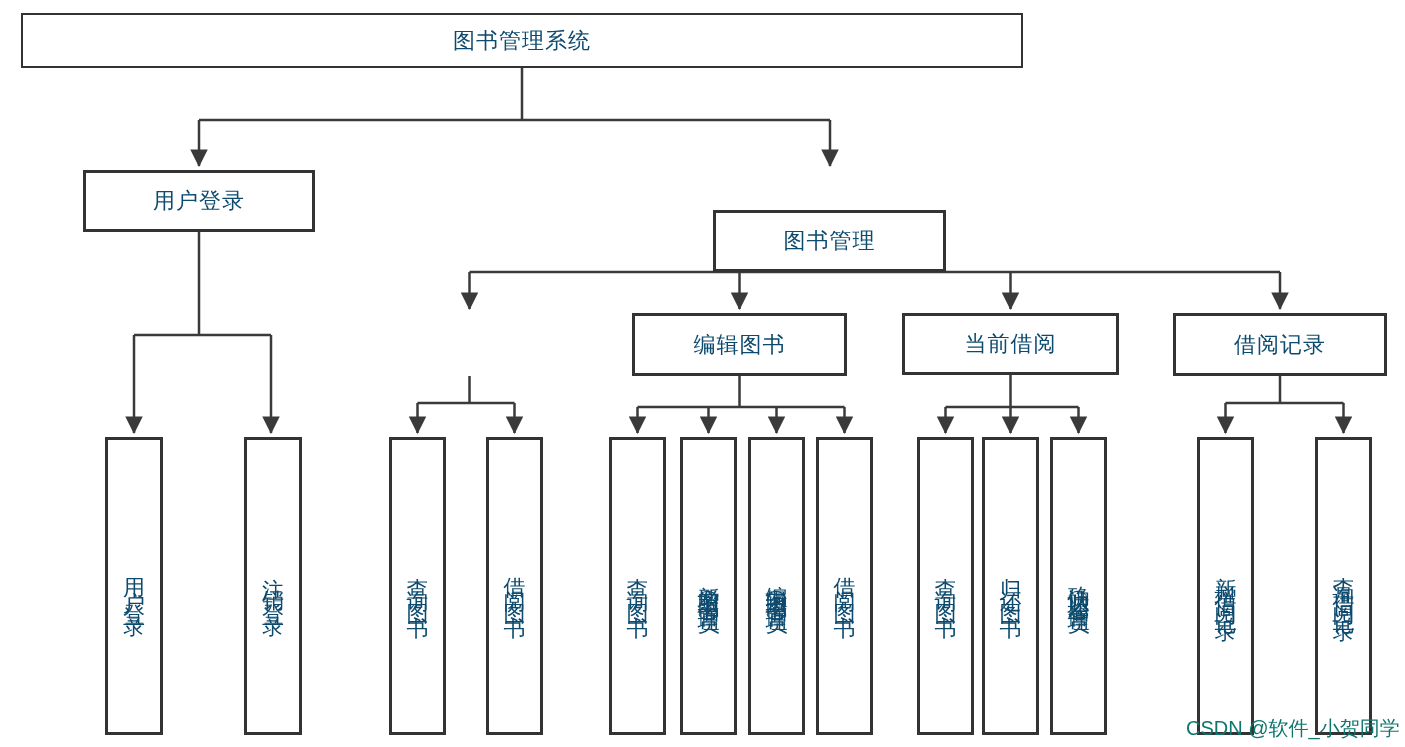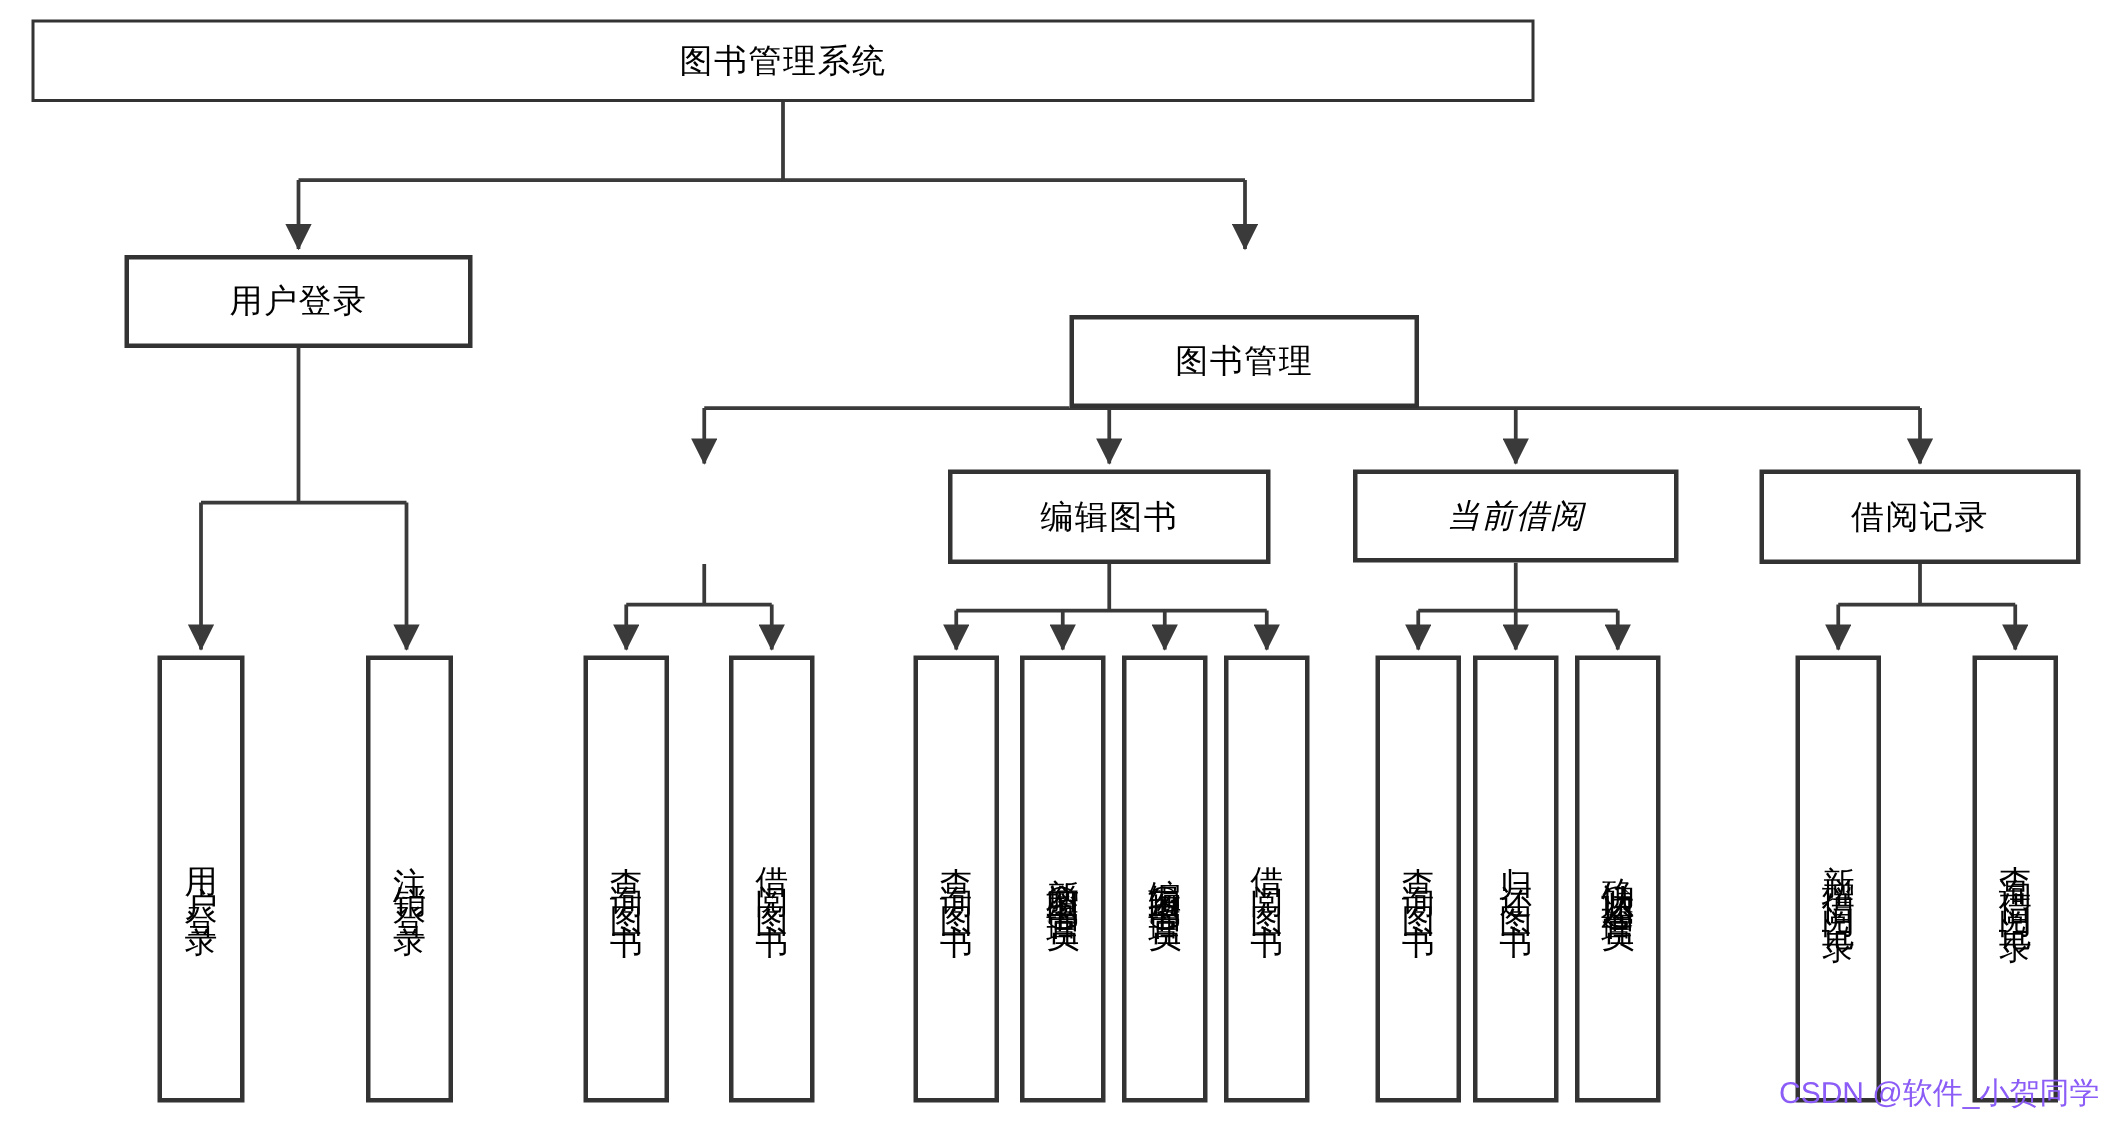--- a/index.html
+++ b/index.html
@@ -17,7 +17,7 @@
     border:3px solid #333333;
     box-sizing:border-box;
     display:flex;align-items:center;justify-content:center;
-    color:#000000;
+    color:#0c4a6e;
   }
   .node.root{border-width:2px;}
   .node.h span{font-size:22px;letter-spacing:1px;white-space:nowrap;}

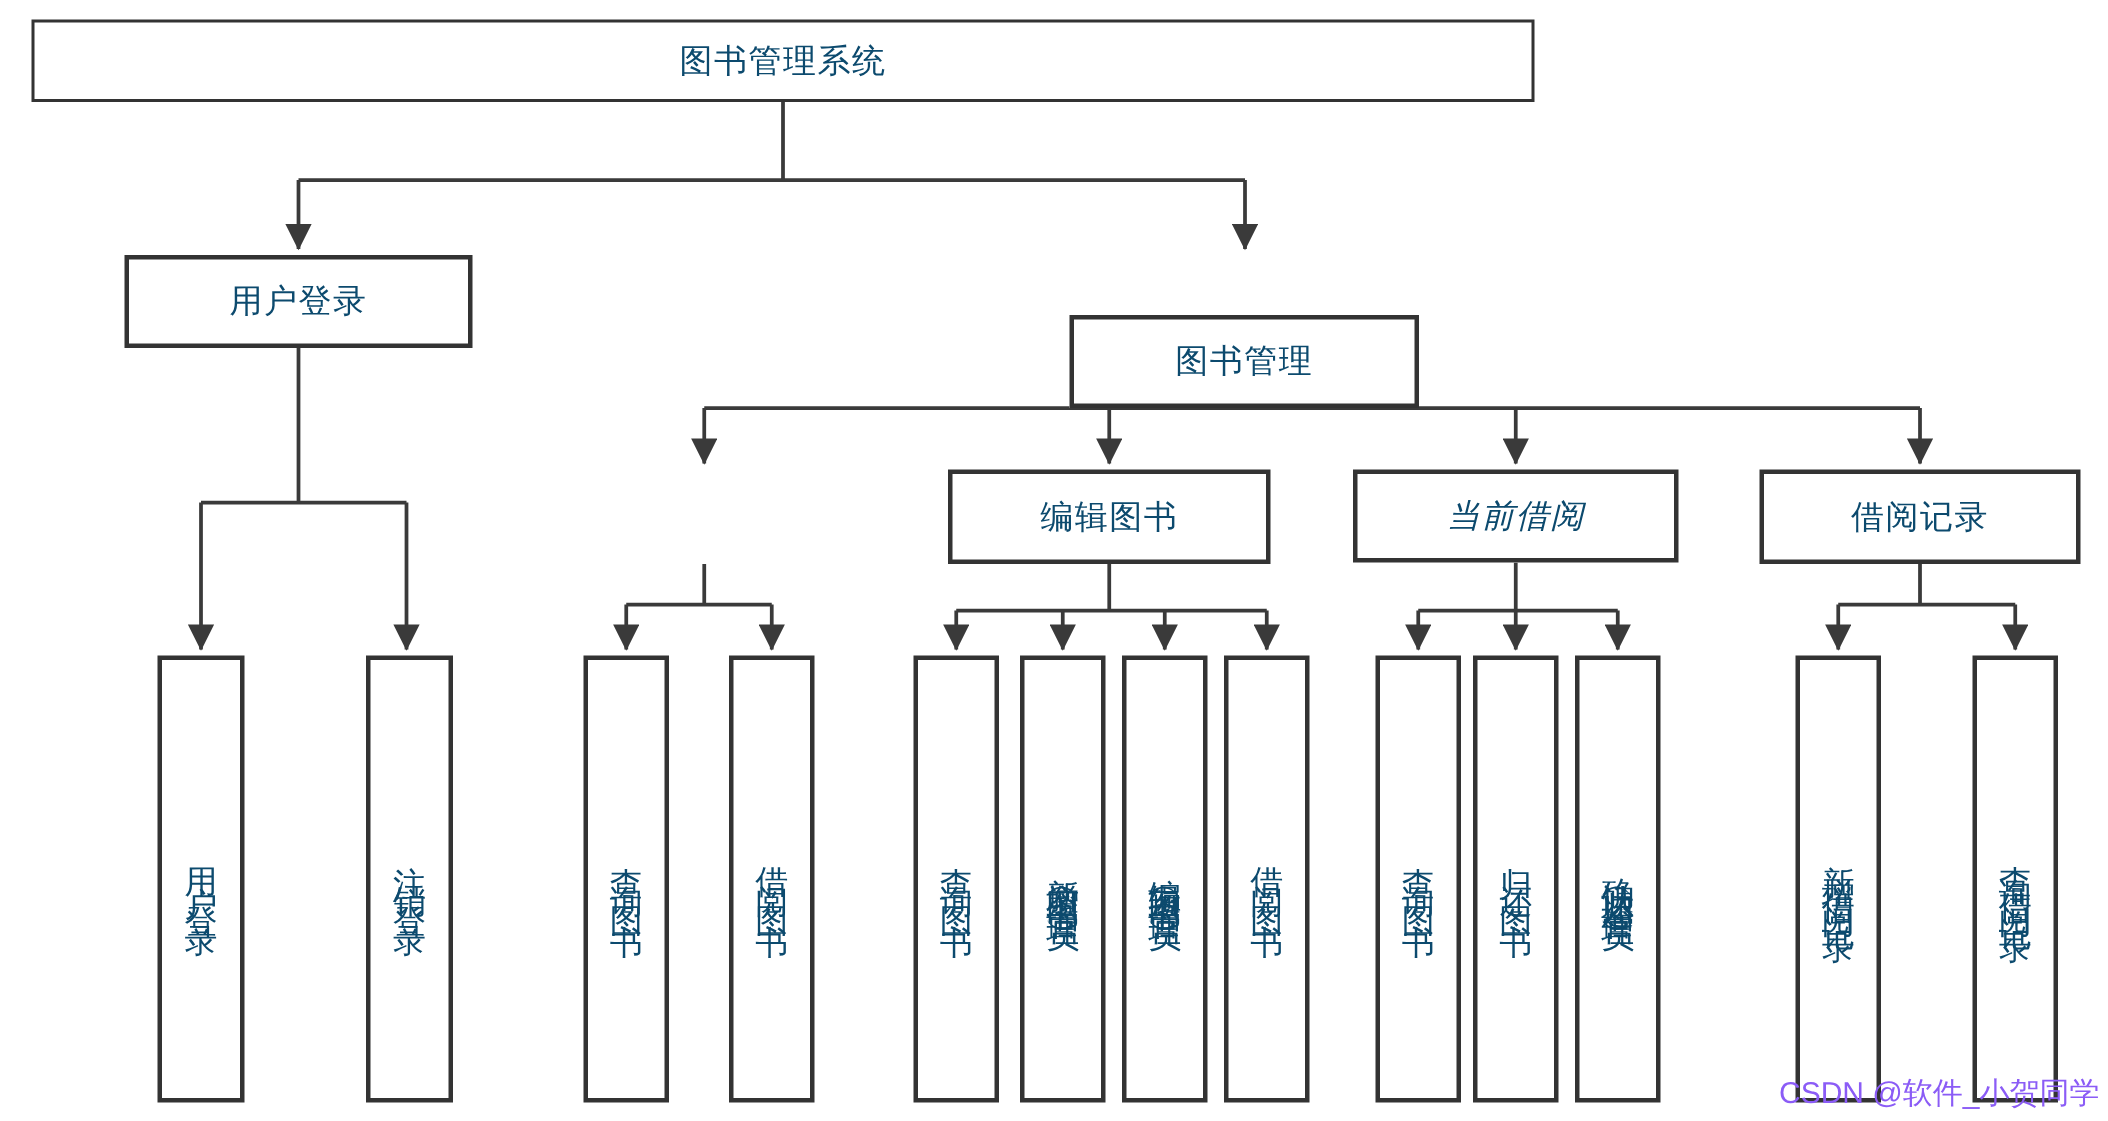--- a/index.html
+++ b/index.html
@@ -101,7 +101,7 @@
   <div class="node h" style="left:632px;top:313px;width:215px;height:63px;">
     <span>编辑图书</span>
   </div>
-  <div class="node h" style="left:902px;top:313px;width:217px;height:62px;font-style:italic;">
+  <div class="node h" style="left:902px;top:313px;width:217px;height:62px;">
     <span>当前借阅</span>
   </div>
   <div class="node h" style="left:1173px;top:313px;width:214px;height:63px;">

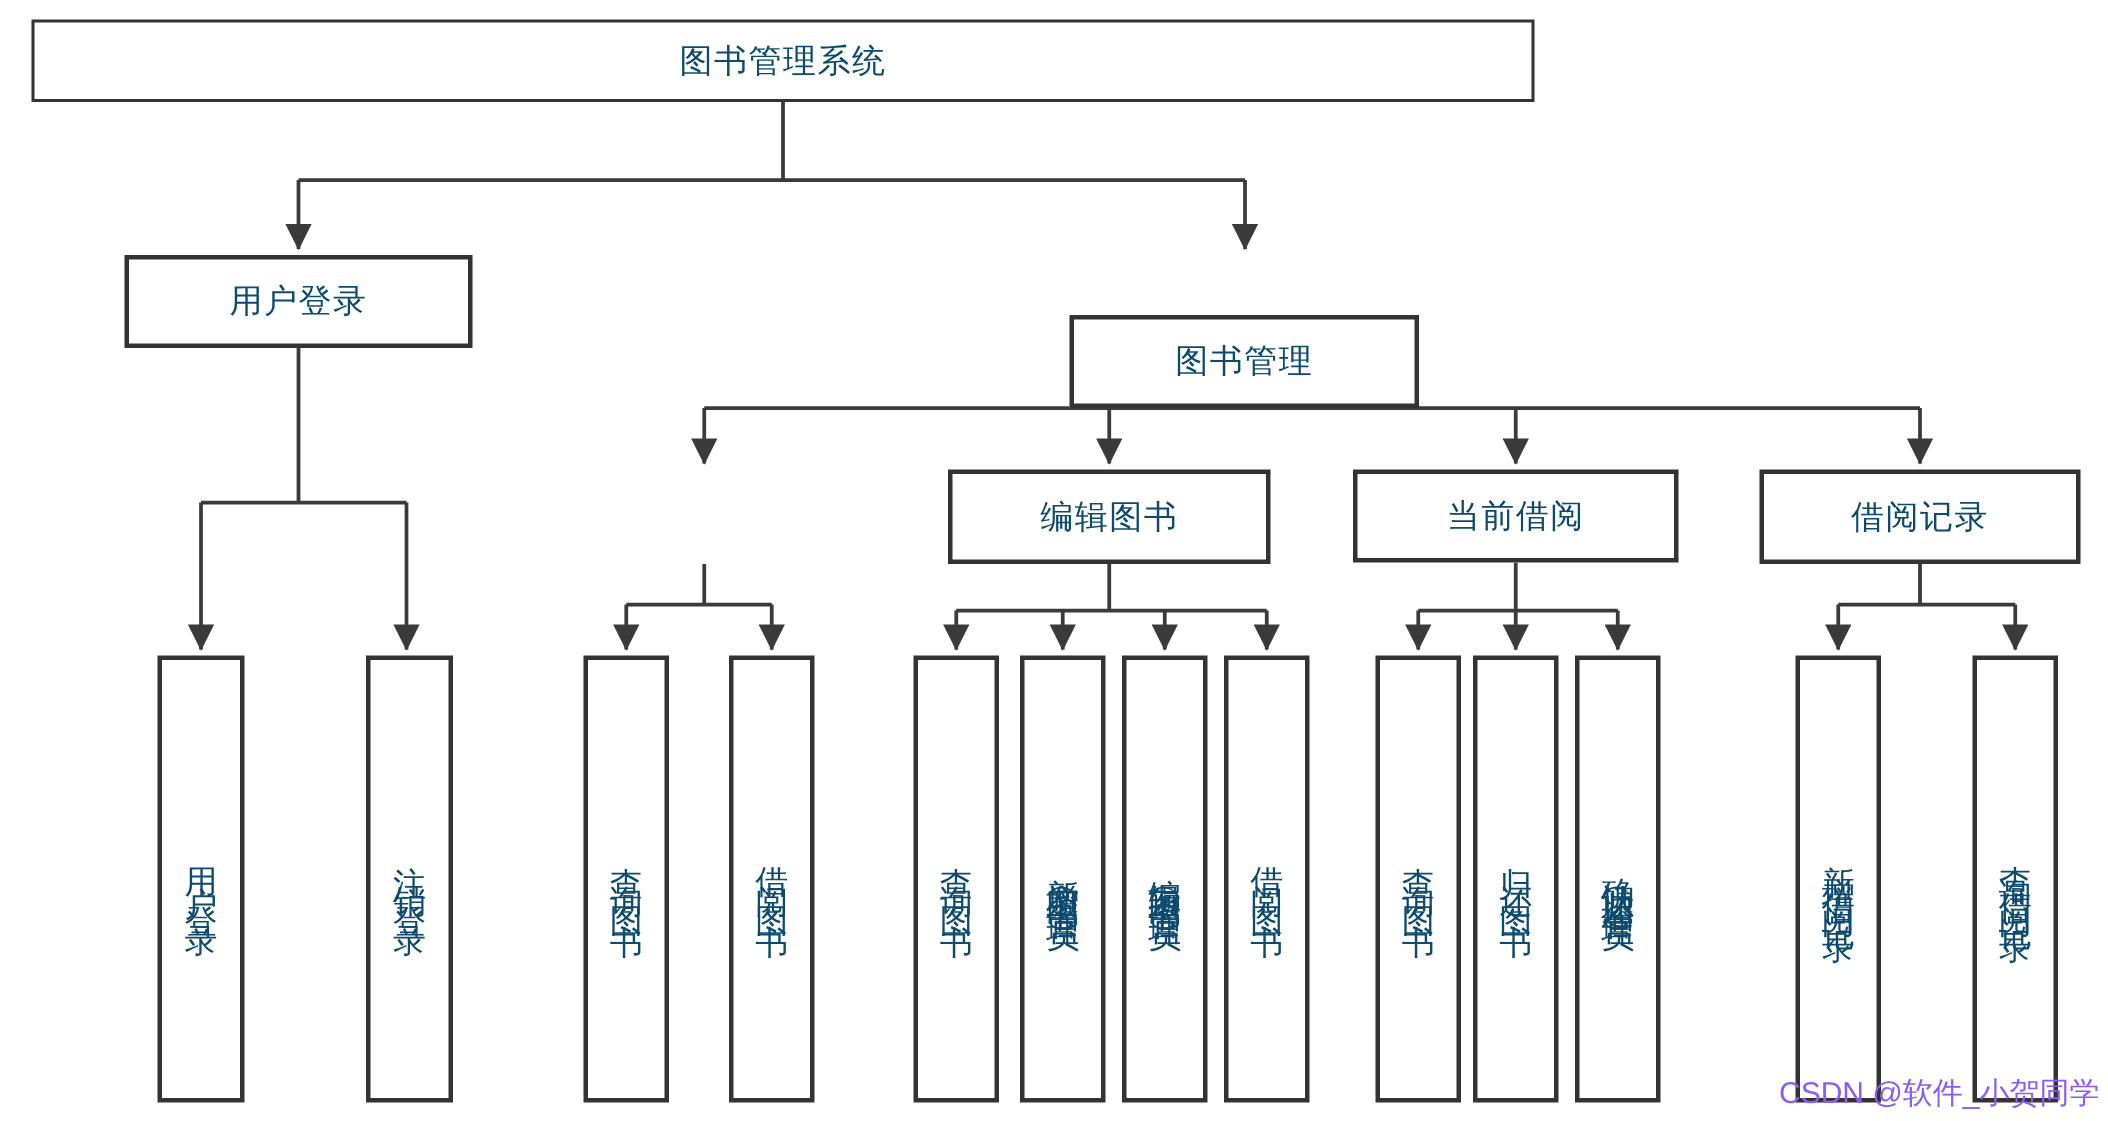--- a/index.html
+++ b/index.html
@@ -35,7 +35,7 @@
     position:absolute;
     left:1186px;top:715px;
     font-size:20px;
-    color:#8b5cf6;
+    color:#0f766e;
     white-space:nowrap;
   }
 </style>

